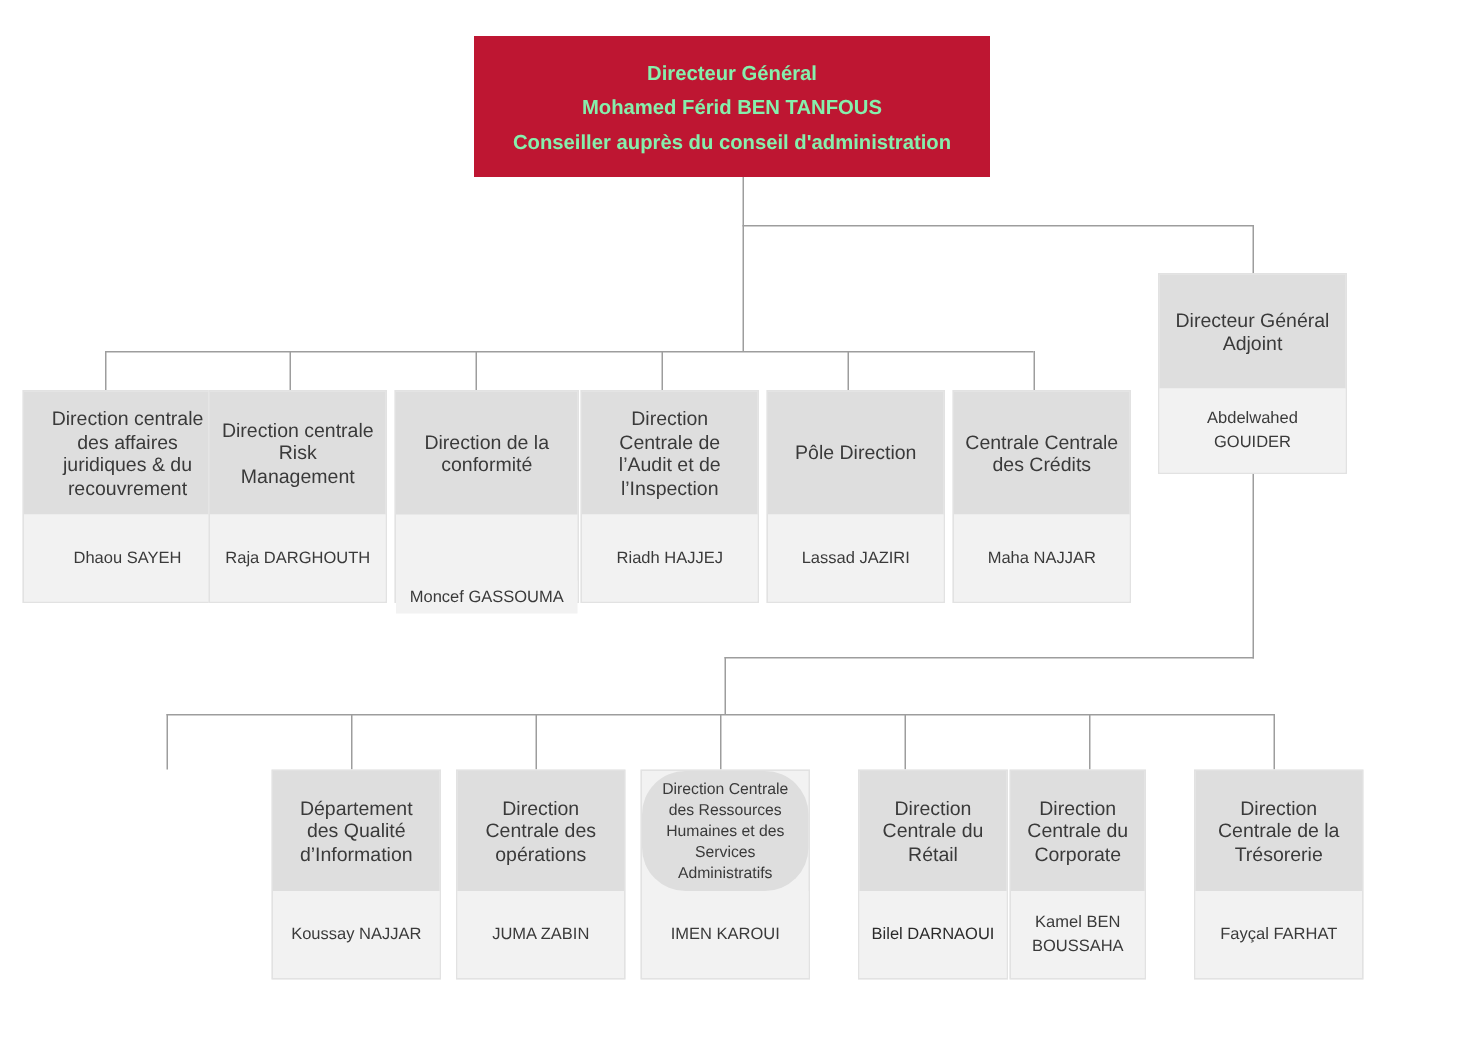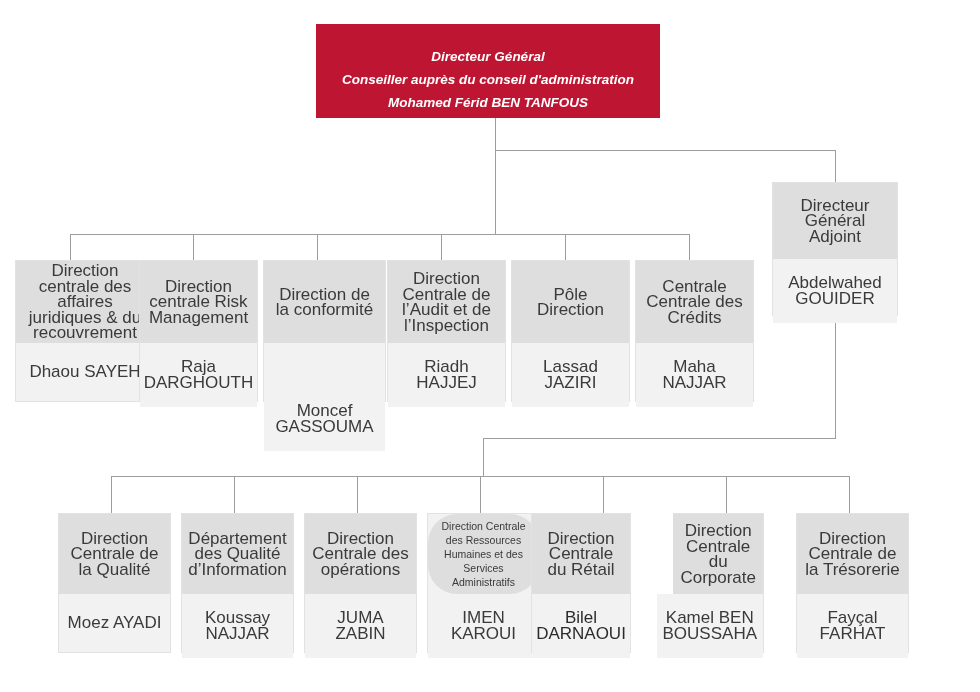--- a/index.html
+++ b/index.html
@@ -35,14 +35,13 @@
     width: 344px;
     height: 94px;
     background: #be1632;
-    color: #ffffff;
+    color: #86efac;
     display: flex;
     flex-direction: column;
     align-items: center;
-    justify-content: flex-end;
+    justify-content: center;
     box-sizing: border-box;
     padding: 4px 8px;
-    font-style: italic;
   }
   .root-line {
     font-size: 13.5px;

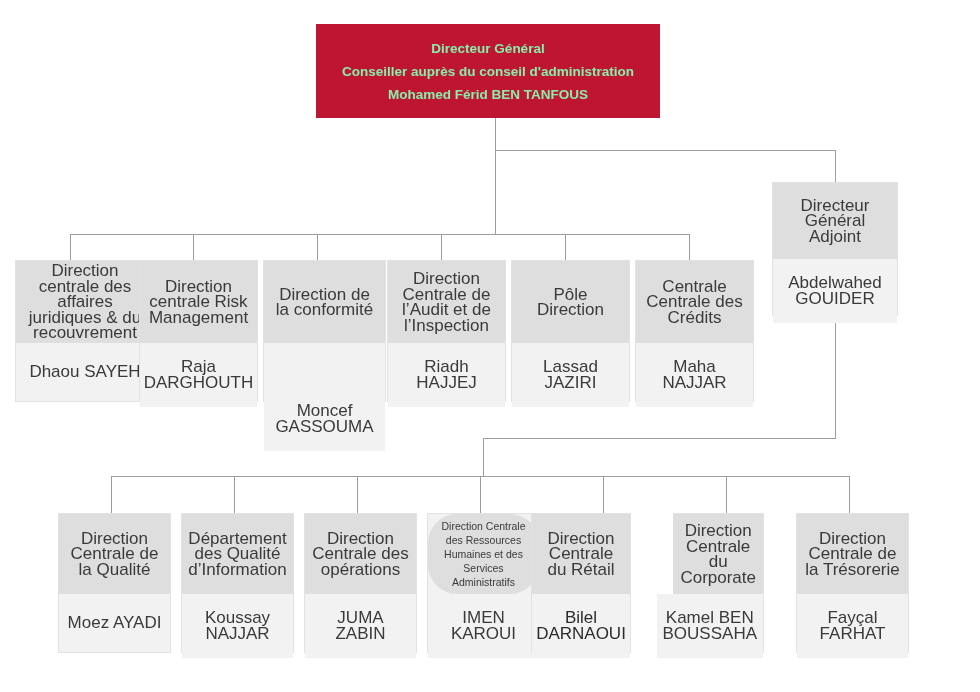--- a/index.html
+++ b/index.html
@@ -144,8 +144,8 @@
 
   <div class="root-box">
     <div class="root-line">Directeur Général</div>
+    <div class="root-line">Mohamed Férid BEN TANFOUS</div>
     <div class="root-line">Conseiller auprès du conseil d'administration</div>
-    <div class="root-line">Mohamed Férid BEN TANFOUS</div>
   </div>
 
   <div class="unit deputy" style="left:772px; width:126px;">

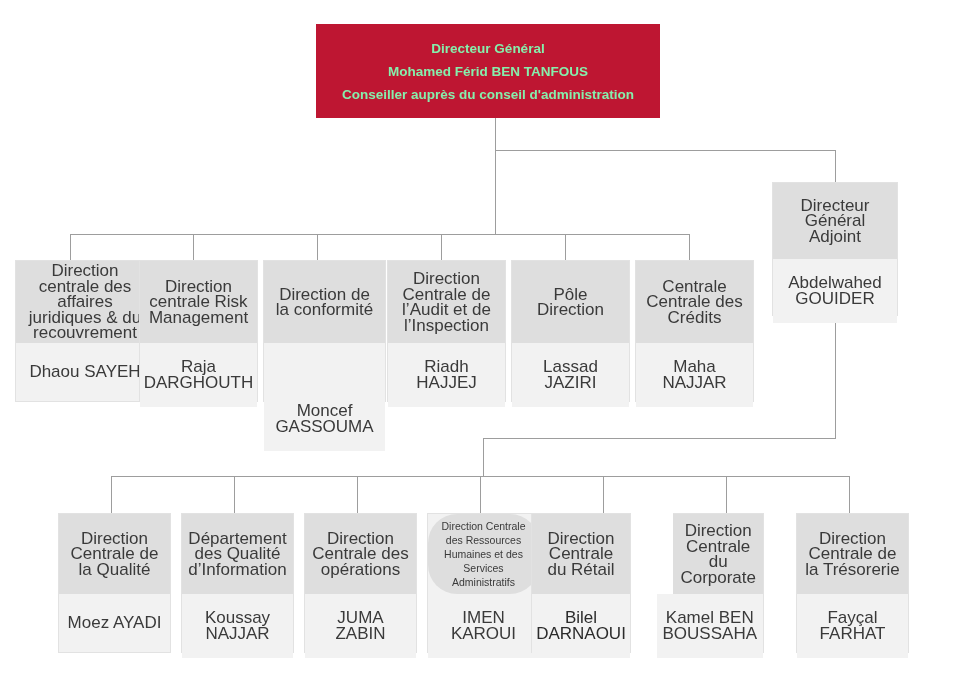--- a/index.html
+++ b/index.html
@@ -70,7 +70,7 @@
     box-sizing: border-box;
     padding: 3px 7px;
     line-height: 15.5px;
-    font-size: 17px;
+    font-size: 13px;
     flex: none;
   }
   .unit .person {

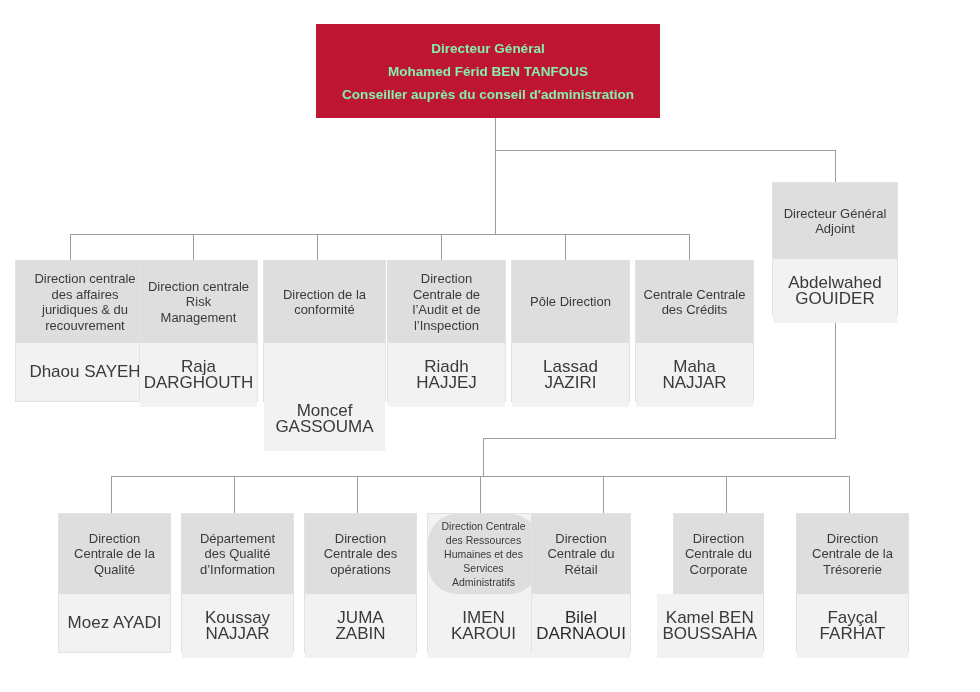--- a/index.html
+++ b/index.html
@@ -81,9 +81,9 @@
     justify-content: center;
     text-align: center;
     box-sizing: border-box;
-    padding: 16px 6px;
+    padding: 3px 6px;
     line-height: 16px;
-    font-size: 17px;
+    font-size: 11px;
     flex: 1 1 auto;
   }
   .unit .person.strong {

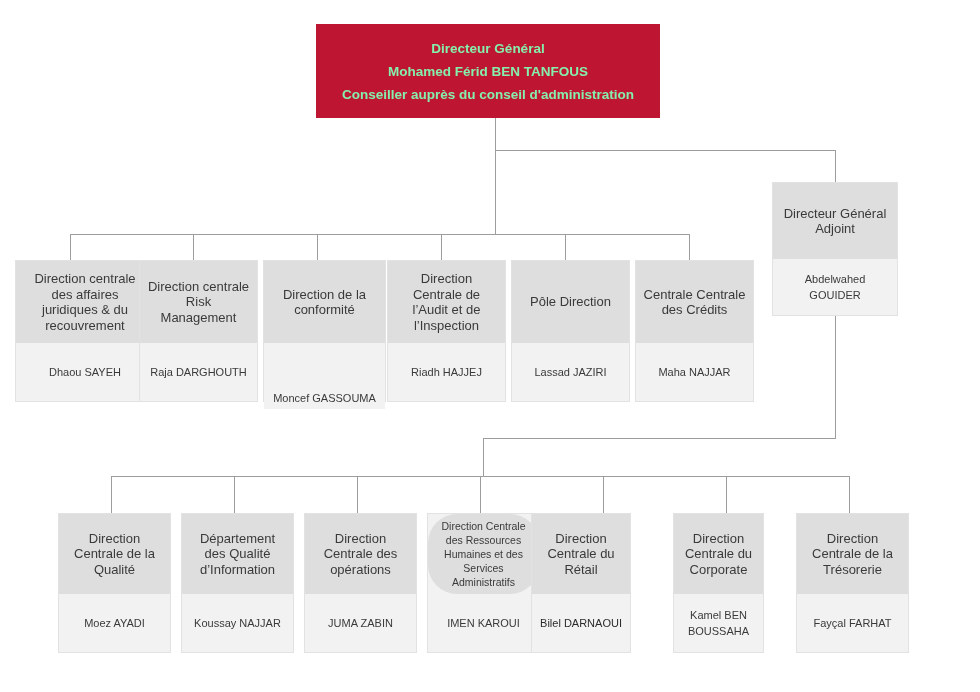--- a/index.html
+++ b/index.html
@@ -178,10 +178,6 @@
     <div class="person">Maha NAJJAR</div>
   </div>
 
-  <div class="unit row3" style="left:58px; width:113px;">
-    <div class="title">Direction Centrale de la Qualité</div>
-    <div class="person">Moez AYADI</div>
-  </div>
   <div class="unit row3" style="left:181px; width:113px;">
     <div class="title">Département des Qualité d’Information</div>
     <div class="person">Koussay NAJJAR</div>

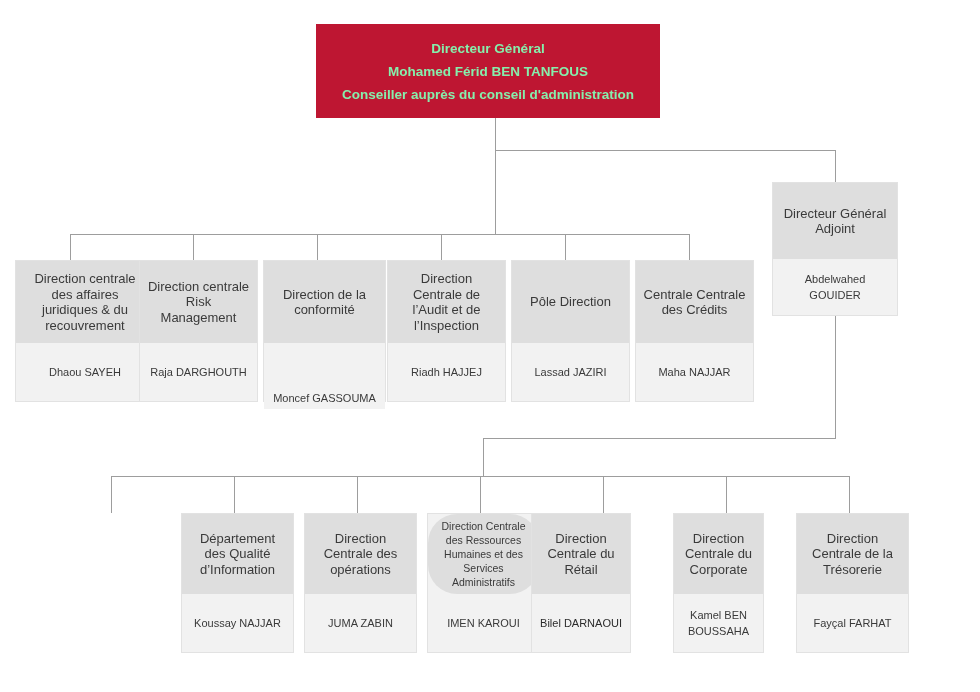--- a/index.html
+++ b/index.html
@@ -190,7 +190,7 @@
     <div class="title" style="font-size:10.5px; line-height:14px;border-radius:29px;">Direction Centrale des Ressources Humaines et des Services Administratifs</div>
     <div class="person">IMEN KAROUI</div>
   </div>
-  <div class="unit row3" style="left:531px; width:100px;">
+  <div class="unit row3" style="left:572px; width:100px;">
     <div class="title">Direction Centrale du Rétail</div>
     <div class="person strong">Bilel  DARNAOUI</div>
   </div>

